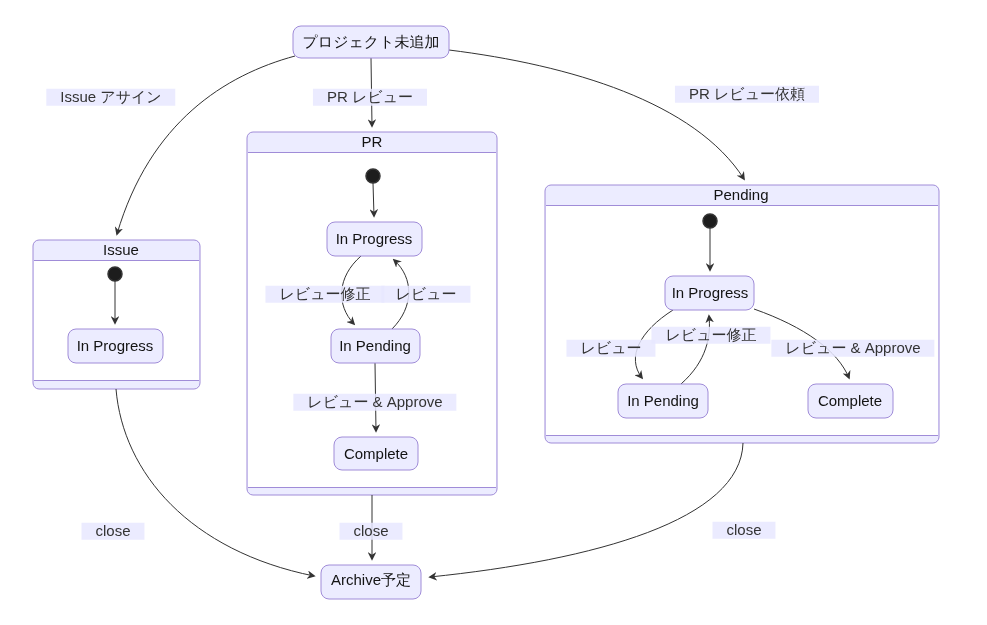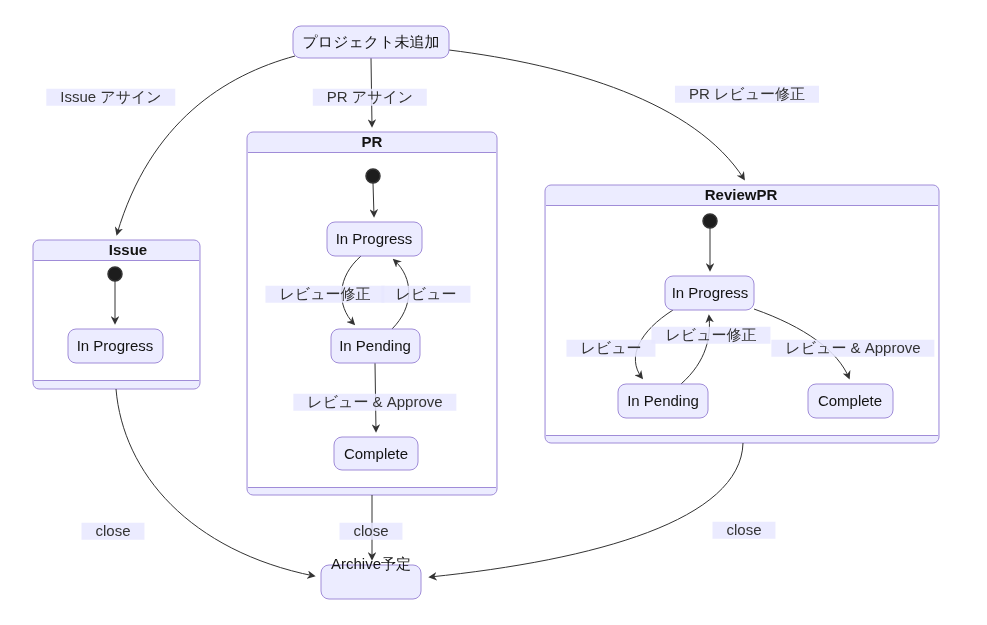--- a/index.html
+++ b/index.html
@@ -109,7 +109,7 @@
   <span class="lbl title-lbl" style="left:741px;top:195px">ReviewPR</span>
 
   <span class="lbl edge-lbl" style="left:111px;top:97px">Issue アサイン</span>
-  <span class="lbl edge-lbl" style="left:370px;top:97px">PR アサイン</span>
+  <span class="lbl edge-lbl" style="left:370px;top:97px">PR レビュー</span>
   <span class="lbl edge-lbl" style="left:747px;top:94px">PR レビュー修正</span>
   <span class="lbl edge-lbl" style="left:325px;top:294px">レビュー修正</span>
   <span class="lbl edge-lbl" style="left:426px;top:294px">レビュー</span>

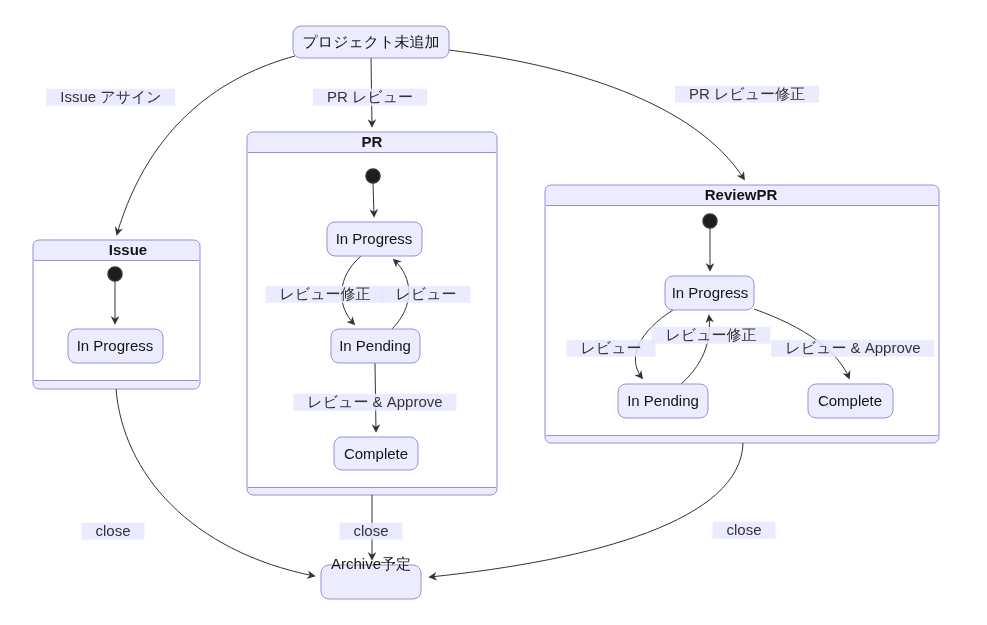--- a/index.html
+++ b/index.html
@@ -110,7 +110,7 @@
 
   <span class="lbl edge-lbl" style="left:111px;top:97px">Issue アサイン</span>
   <span class="lbl edge-lbl" style="left:370px;top:97px">PR レビュー</span>
-  <span class="lbl edge-lbl" style="left:747px;top:94px">PR レビュー修正</span>
+  <span class="lbl edge-lbl" style="left:747px;top:94px">PR レビュー依頼</span>
   <span class="lbl edge-lbl" style="left:325px;top:294px">レビュー修正</span>
   <span class="lbl edge-lbl" style="left:426px;top:294px">レビュー</span>
   <span class="lbl edge-lbl" style="left:375px;top:402px">レビュー &amp; Approve</span>

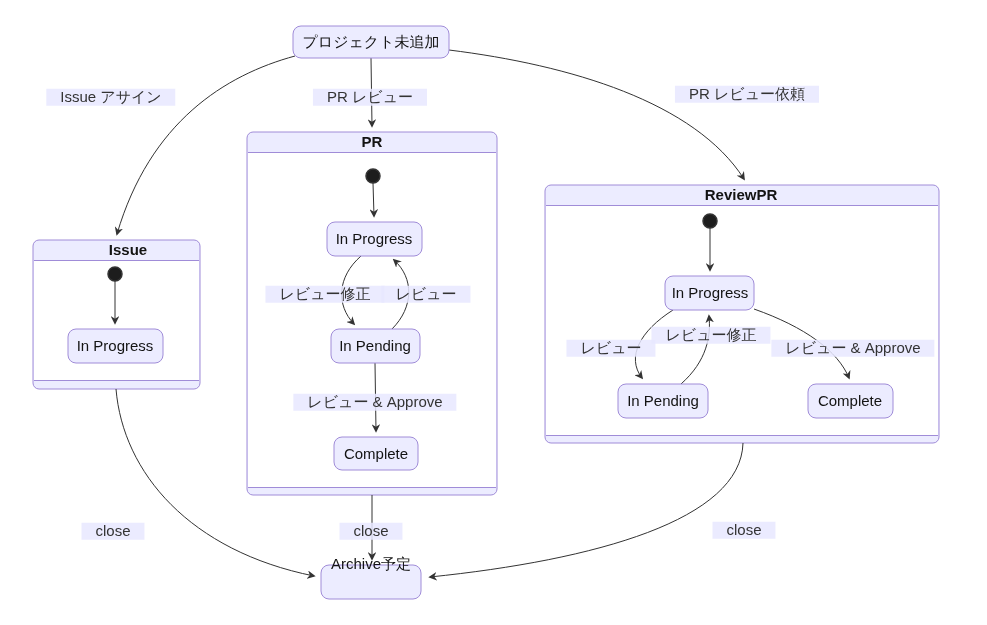--- a/index.html
+++ b/index.html
@@ -24,7 +24,7 @@
     color:#333333;
     padding:0 14px;
   }
-  .title-lbl{color:#131313;font-weight:bold;}
+  .title-lbl{color:#131313;}
   .comp-outer{fill:#ECECFF;stroke:#a08cd8;stroke-width:1;}
   .comp-body{fill:#ffffff;}
   .comp-line{stroke:#a08cd8;stroke-width:1;}

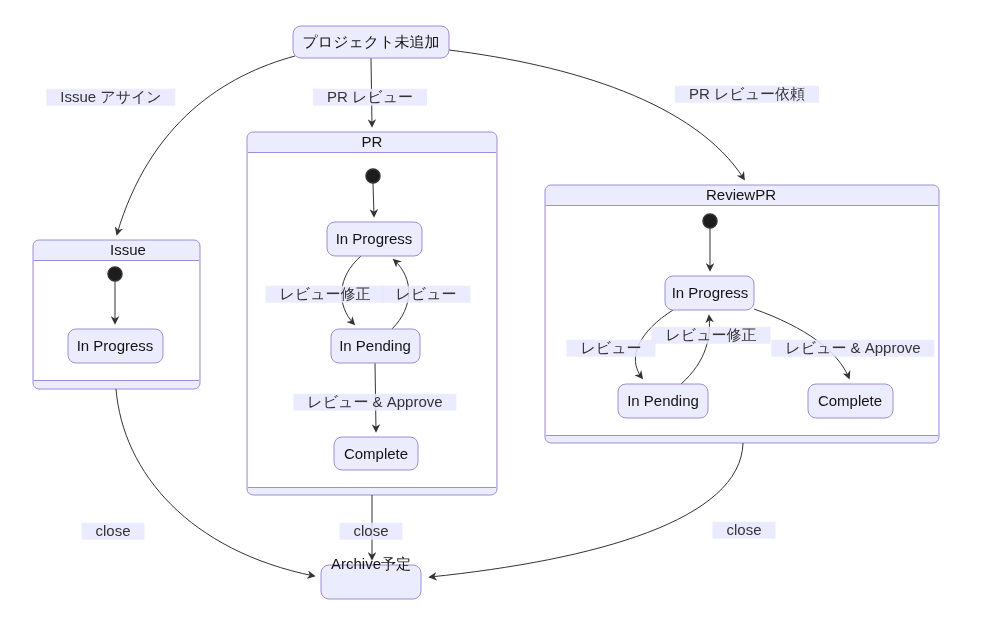--- a/index.html
+++ b/index.html
@@ -106,7 +106,7 @@
 
   <span class="lbl title-lbl" style="left:128px;top:250px">Issue</span>
   <span class="lbl title-lbl" style="left:372px;top:142px">PR</span>
-  <span class="lbl title-lbl" style="left:741px;top:195px">ReviewPR</span>
+  <span class="lbl title-lbl" style="left:741px;top:195px">Pending</span>
 
   <span class="lbl edge-lbl" style="left:111px;top:97px">Issue アサイン</span>
   <span class="lbl edge-lbl" style="left:370px;top:97px">PR レビュー</span>

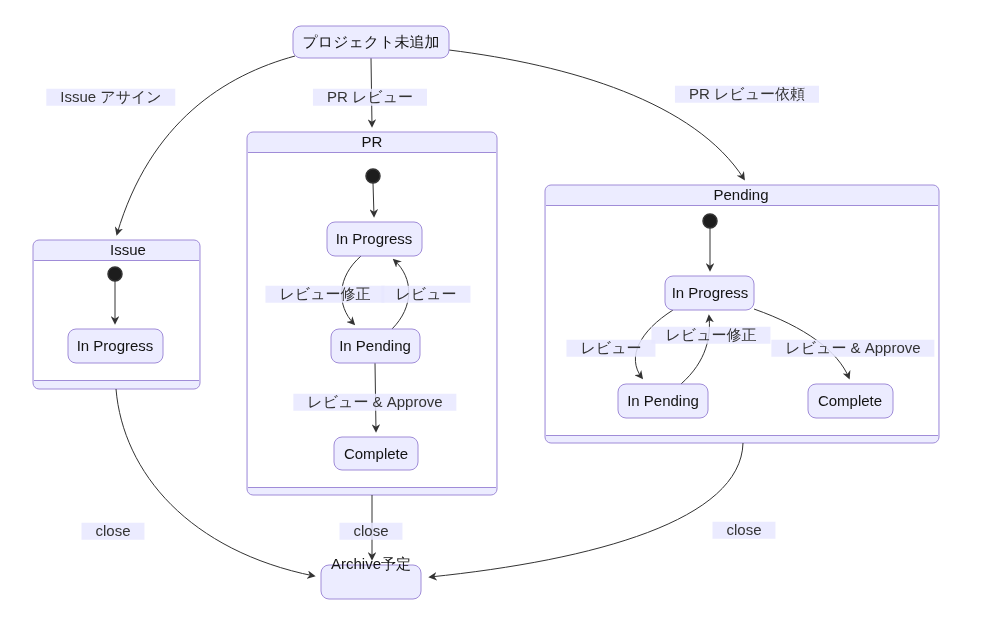--- a/index.html
+++ b/index.html
@@ -104,7 +104,7 @@
   <span class="lbl" style="left:850px;top:401px">Complete</span>
   <span class="lbl" style="left:371px;top:564px">Archive予定</span>
 
-  <span class="lbl title-lbl" style="left:128px;top:250px">Issue</span>
+  <span class="lbl title-lbl" style="left:121px;top:250px">Issue</span>
   <span class="lbl title-lbl" style="left:372px;top:142px">PR</span>
   <span class="lbl title-lbl" style="left:741px;top:195px">Pending</span>
 

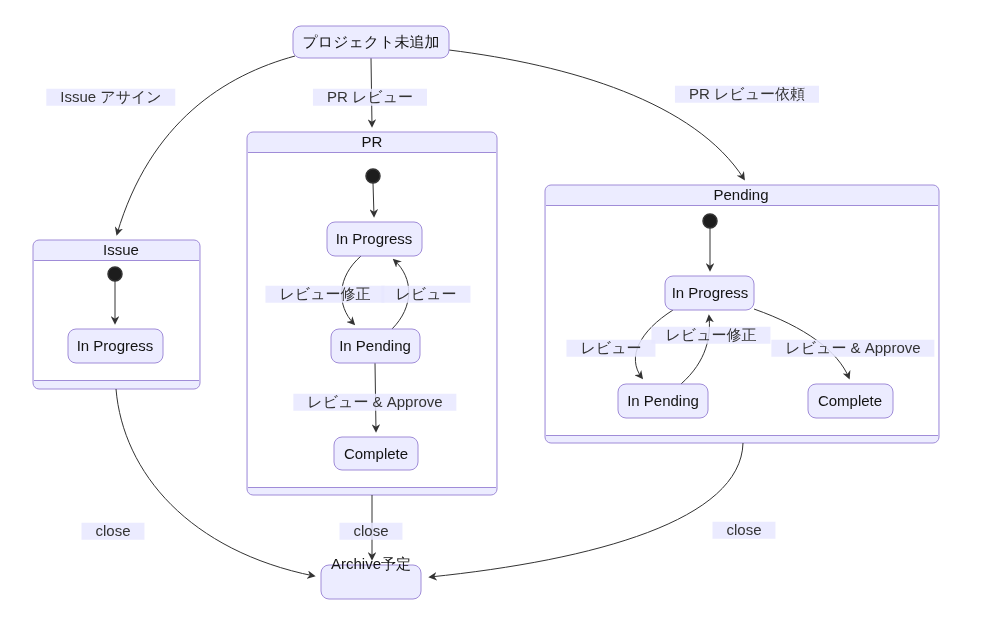--- a/index.html
+++ b/index.html
@@ -102,7 +102,7 @@
   <span class="lbl" style="left:710px;top:293px">In Progress</span>
   <span class="lbl" style="left:663px;top:401px">In Pending</span>
   <span class="lbl" style="left:850px;top:401px">Complete</span>
-  <span class="lbl" style="left:371px;top:564px">Archive予定</span>
+  <span class="lbl" style="left:371px;top:580px">Archive予定</span>
 
   <span class="lbl title-lbl" style="left:121px;top:250px">Issue</span>
   <span class="lbl title-lbl" style="left:372px;top:142px">PR</span>

